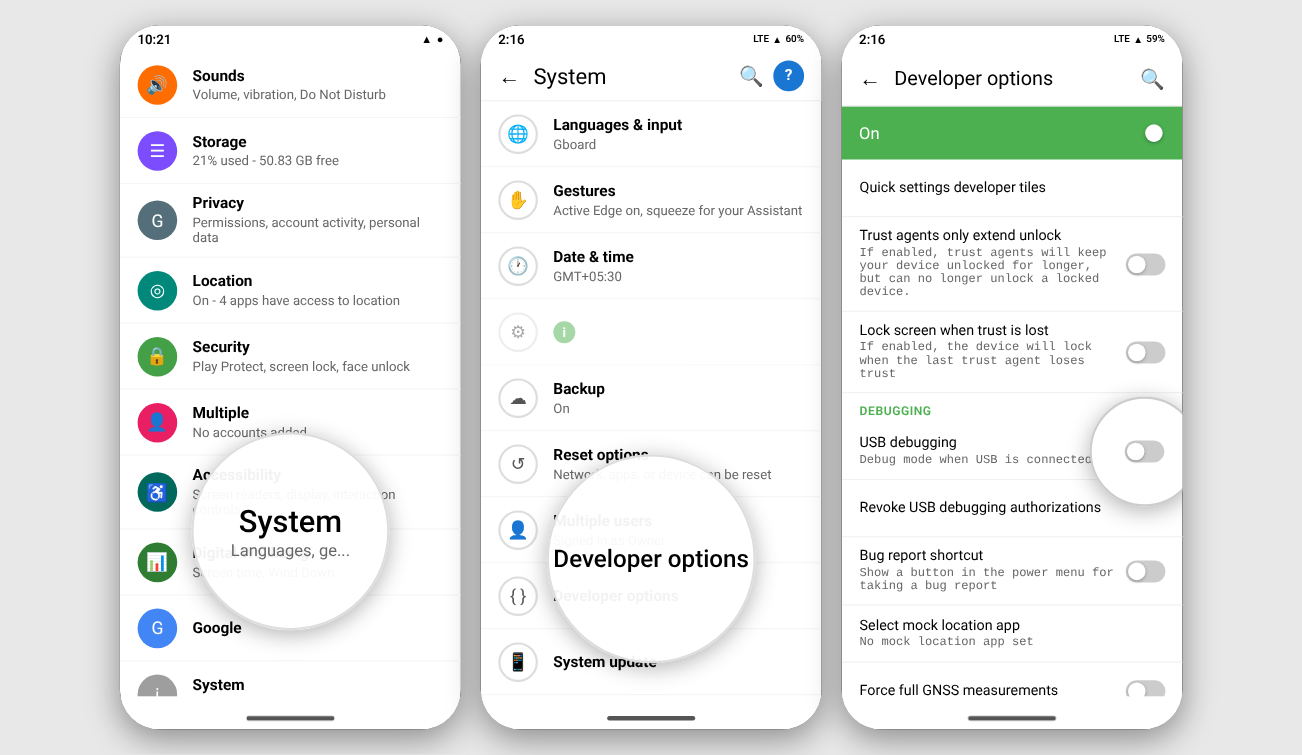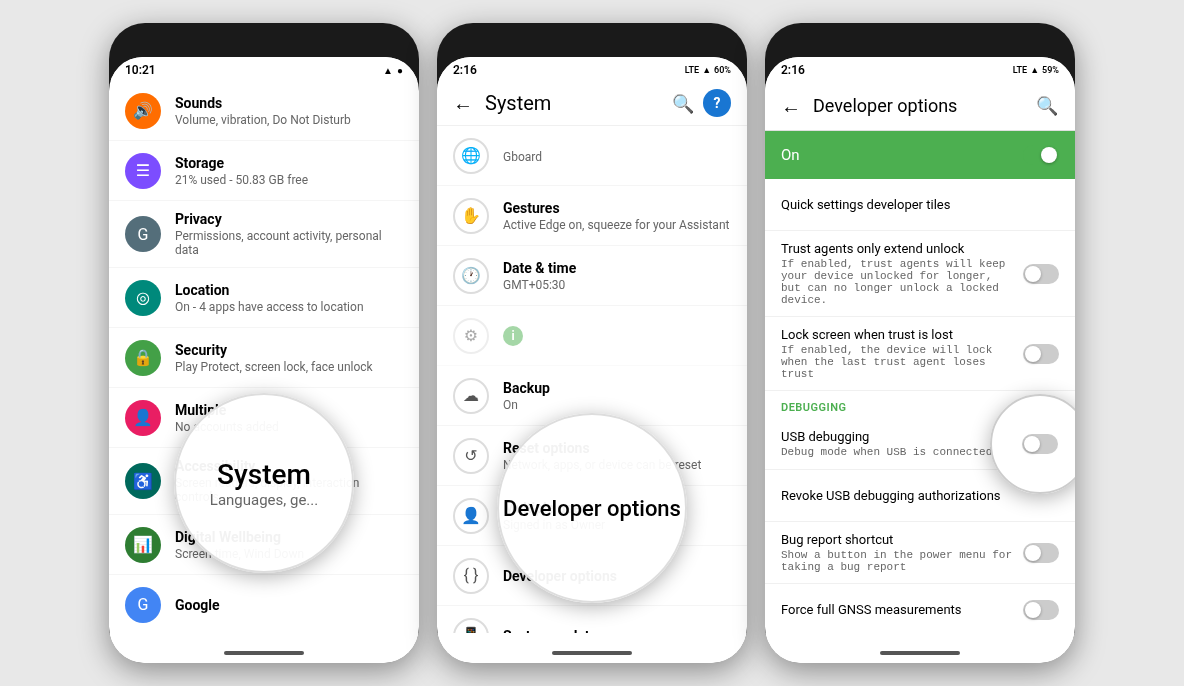--- a/index.html
+++ b/index.html
@@ -32,7 +32,6 @@
       top: 0; left: 0; right: 0; bottom: 0;
       border-radius: 34px;
       overflow: hidden;
-      margin-top: 34px;
     }
 
     

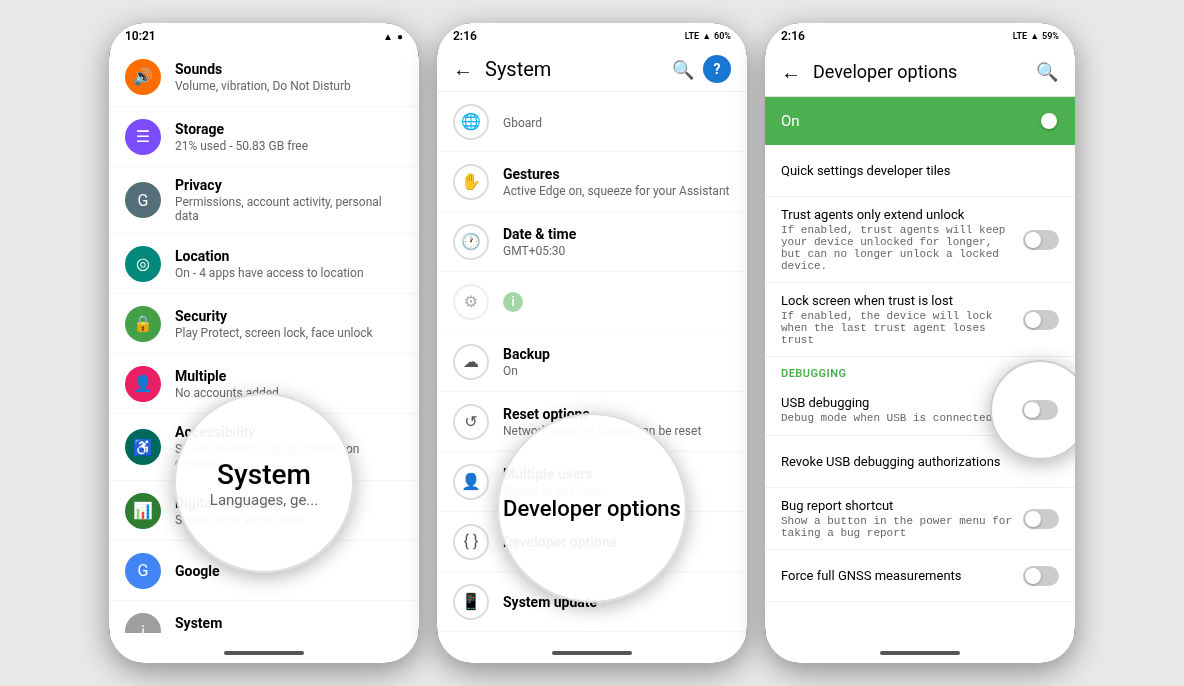--- a/index.html
+++ b/index.html
@@ -421,6 +421,7 @@
         <div class="settings-item">
           <div class="item-icon" style="background:none;border:2px solid #ddd;color:#555;">🌐</div>
           <div class="item-text">
+            <div class="item-title">Languages &amp; input</div>
             <div class="item-subtitle">Gboard</div>
           </div>
         </div>

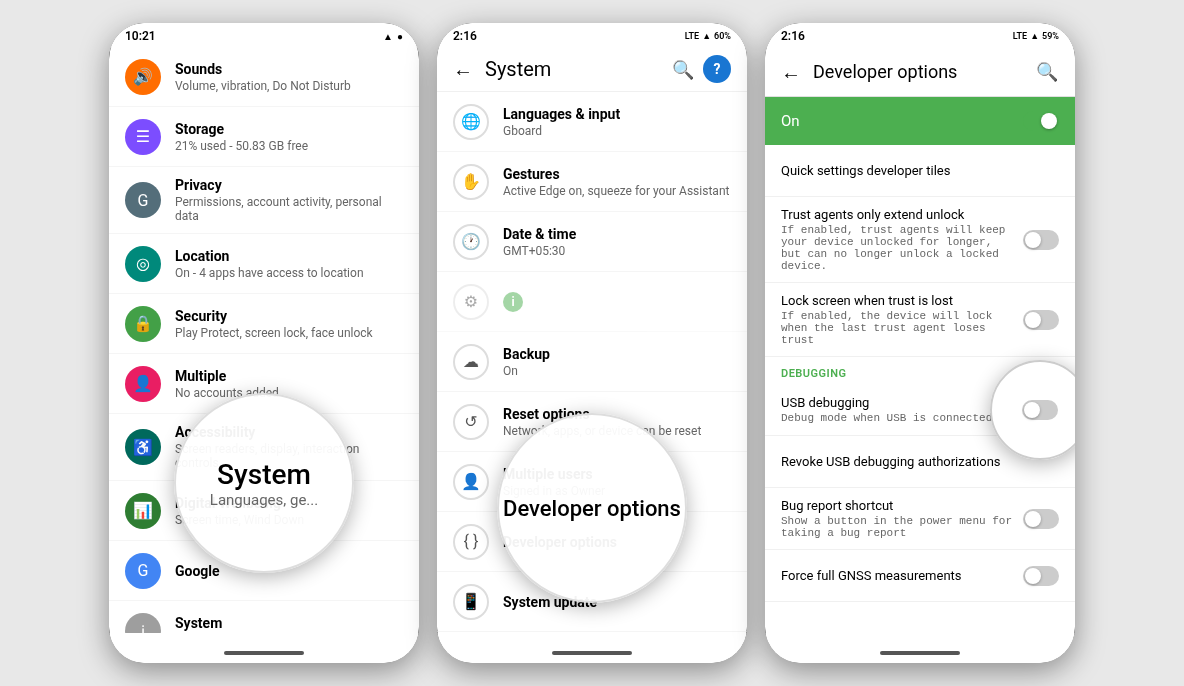--- a/index.html
+++ b/index.html
@@ -574,6 +574,12 @@
           <div class="toggle toggle-off"></div>
         </div>
 
+        <div class="dev-item">
+          <div class="dev-item-text">
+            <div class="dev-item-title">Select mock location app</div>
+            <div class="dev-item-sub">No mock location app set</div>
+          </div>
+        </div>
 
         <div class="dev-item">
           <div class="dev-item-text">

